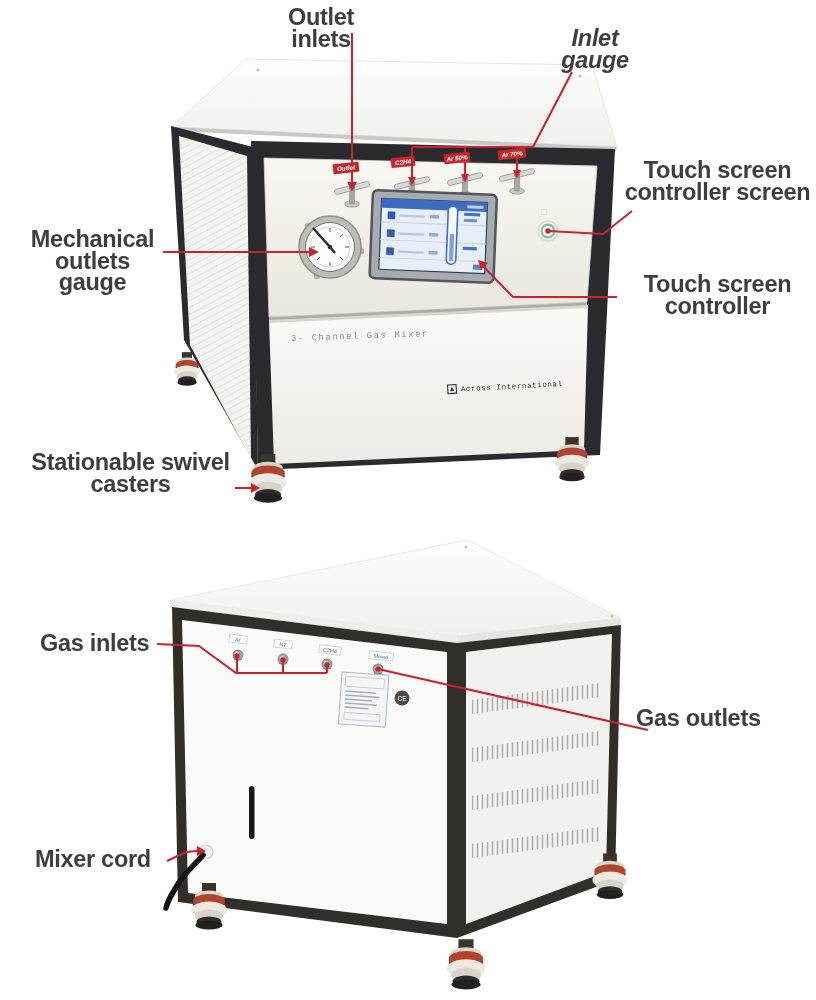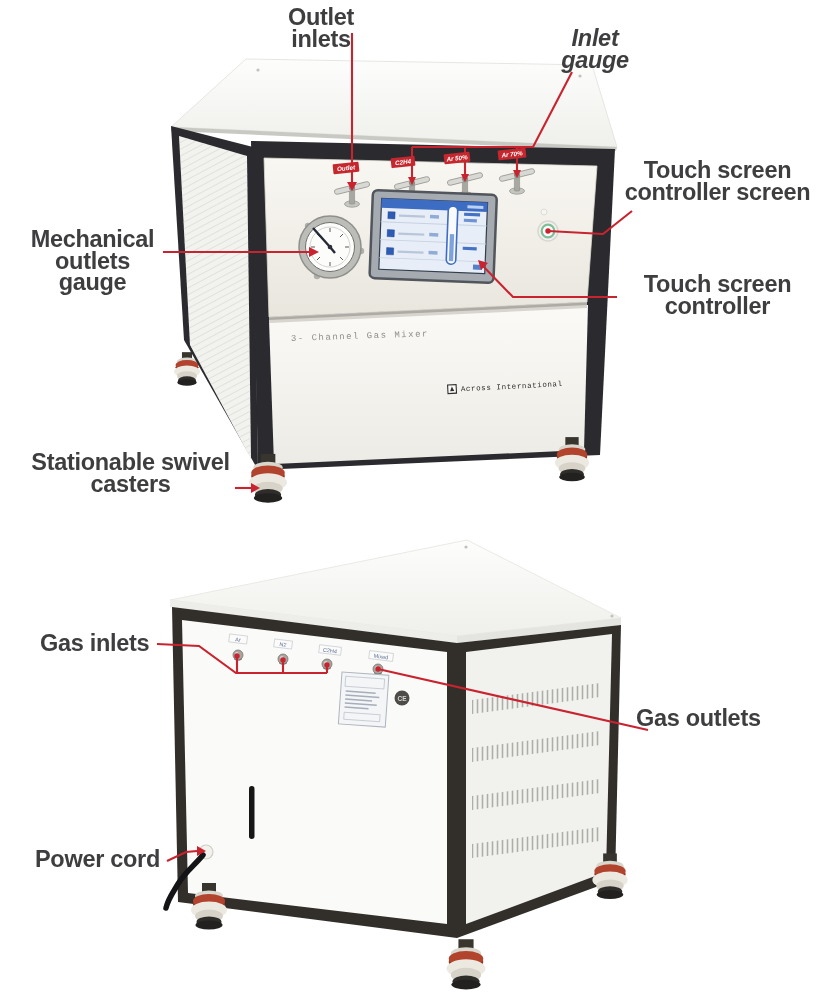--- a/index.html
+++ b/index.html
@@ -318,7 +318,7 @@
 </div>
 
 <div class="callout ta-l" style="left:35px;top:849px;">
-  <span>Power cord</span>
+  <span>Mixer cord</span>
 </div>
 
 </div>

